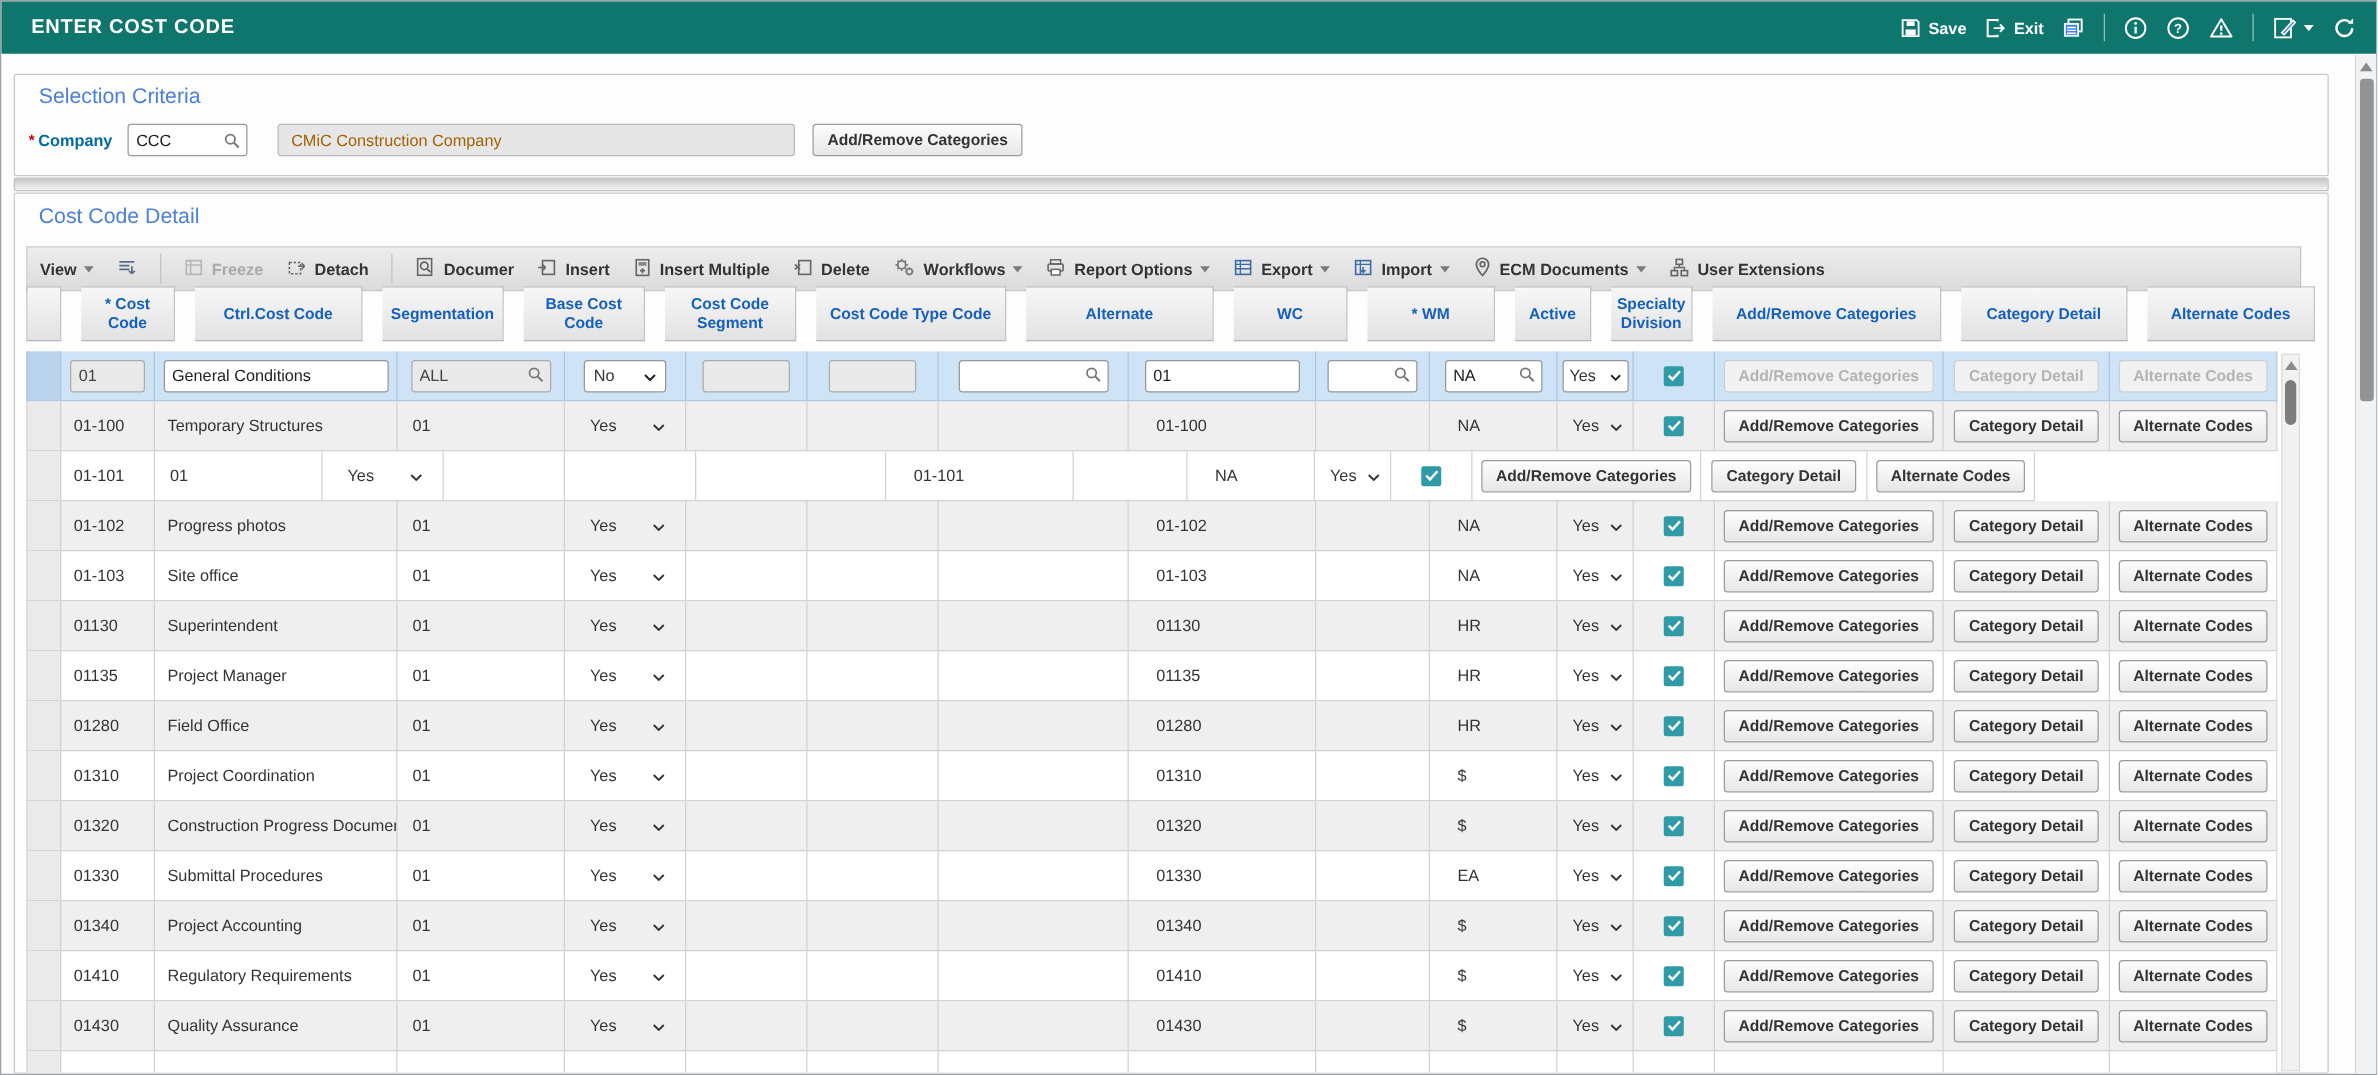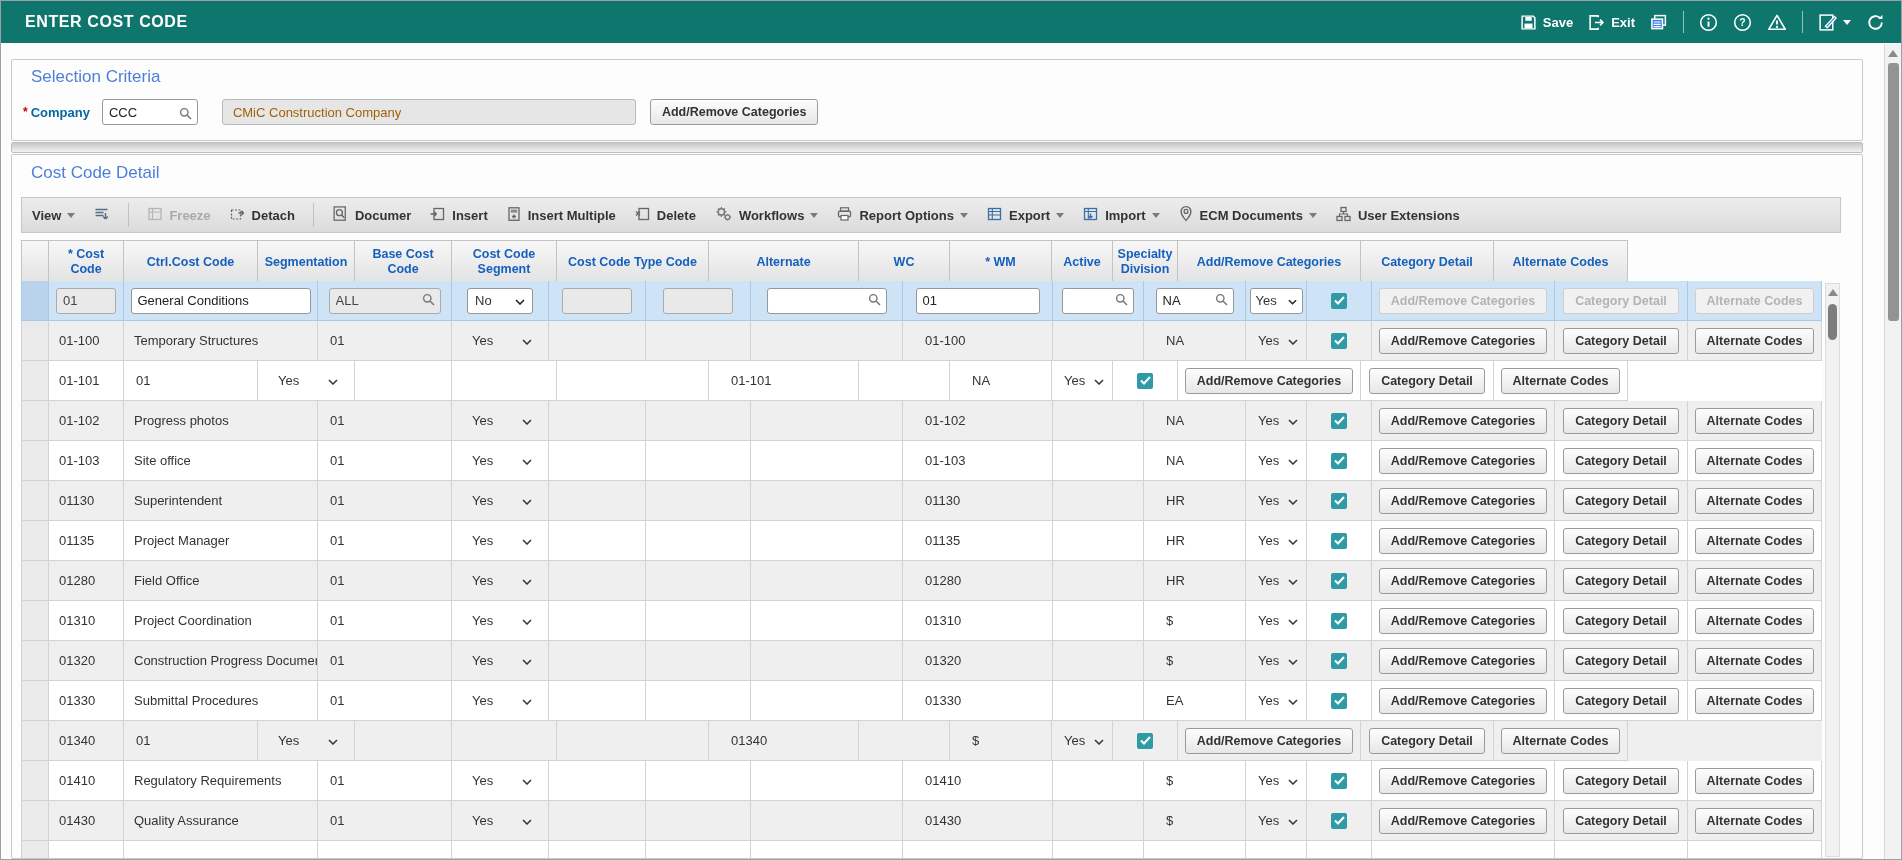--- a/index.html
+++ b/index.html
@@ -54,7 +54,7 @@
          border-top:5px solid #7b7b7b;display:inline-block;}
 
   
-  .ghead{position:absolute;left:20px;top:239px;display:flex;height:44px;}
+  .ghead{position:absolute;left:20px;top:228px;display:flex;height:44px;gap:16px;}
   .ghead .hc{background:linear-gradient(#f7f7f7,#e2e2e2);border-right:1px solid #c3c3c3;border-top:1px solid #c3c3c3;
              border-bottom:1px solid #b5b5b5;color:#1560bd;font-weight:bold;font-size:12.5px;line-height:1.18;
              display:flex;align-items:center;justify-content:center;text-align:center;padding:2px 3px;}

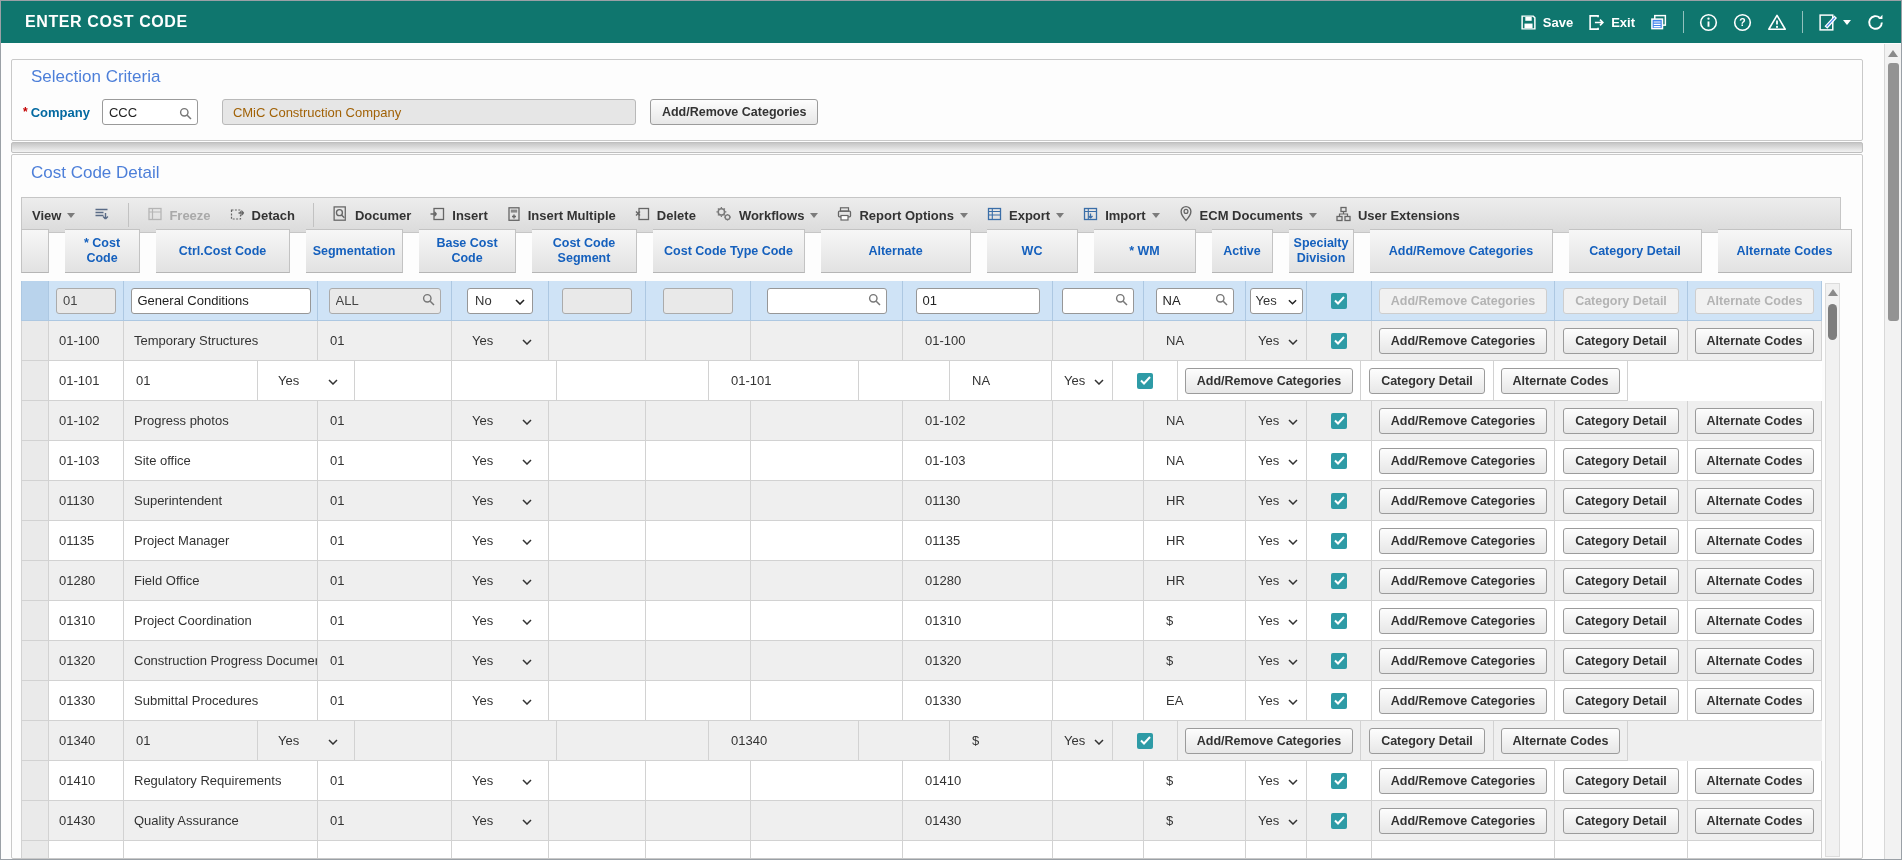--- a/index.html
+++ b/index.html
@@ -870,6 +870,7 @@
       <div class="grow g">
         <div class="c c0 gut"></div>
         <div class="c c1 pl10">01340</div>
+        <div class="c c2 pl10">Project Accounting</div>
         <div class="c c3 pl12">01</div>
         <div class="c c4">
           <span class="cellsel">

